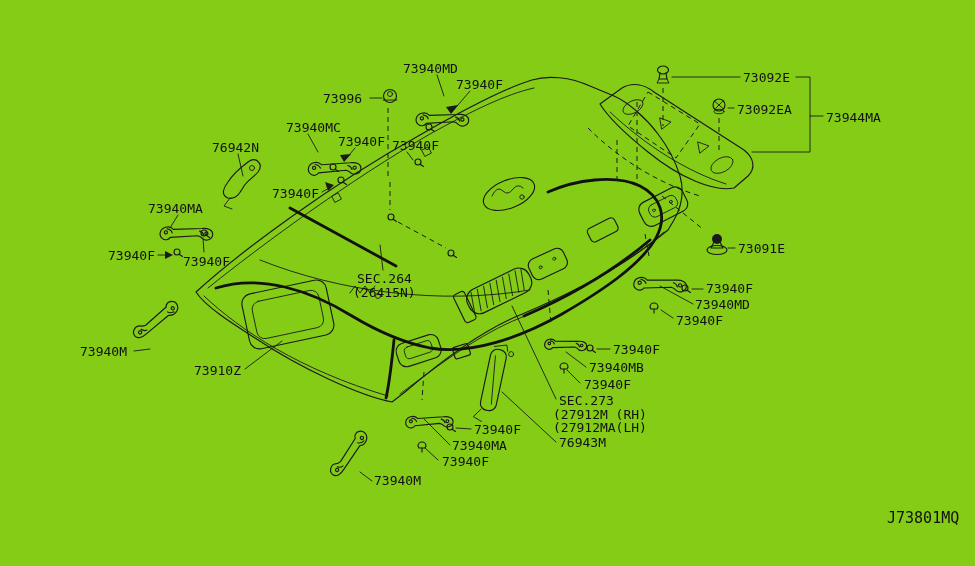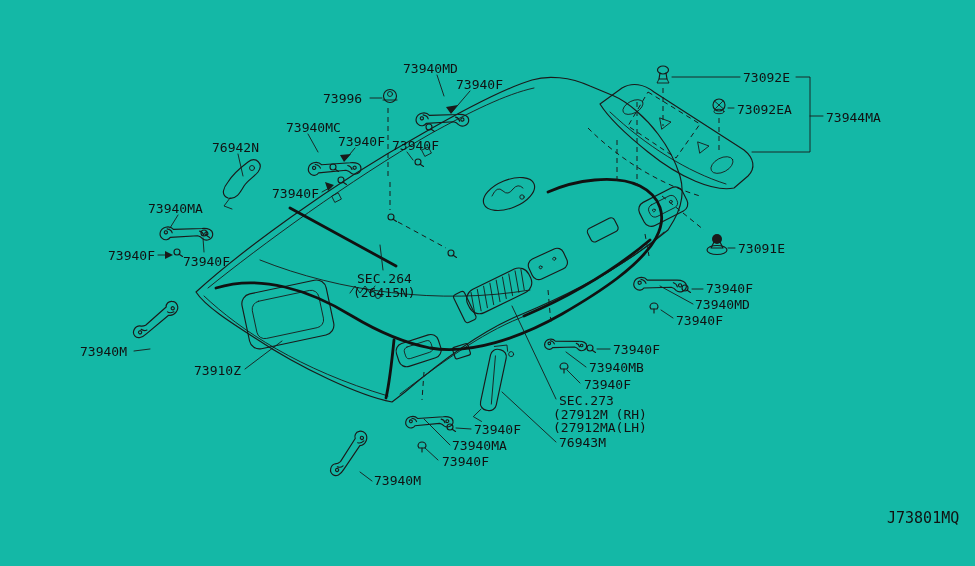--- a/index.html
+++ b/index.html
@@ -3,7 +3,7 @@
 <meta charset="utf-8">
 <style>
   html,body{margin:0;padding:0;background:#ffffff;}
-  #stage{position:relative;width:975px;height:566px;background:#14b8a6;overflow:hidden;
+  #stage{position:relative;width:975px;height:566px;background:#84cc16;overflow:hidden;
          font-family:"DejaVu Sans Mono","Liberation Mono",monospace;}
   svg{position:absolute;left:0;top:0;}
   svg *{vector-effect:non-scaling-stroke;}

